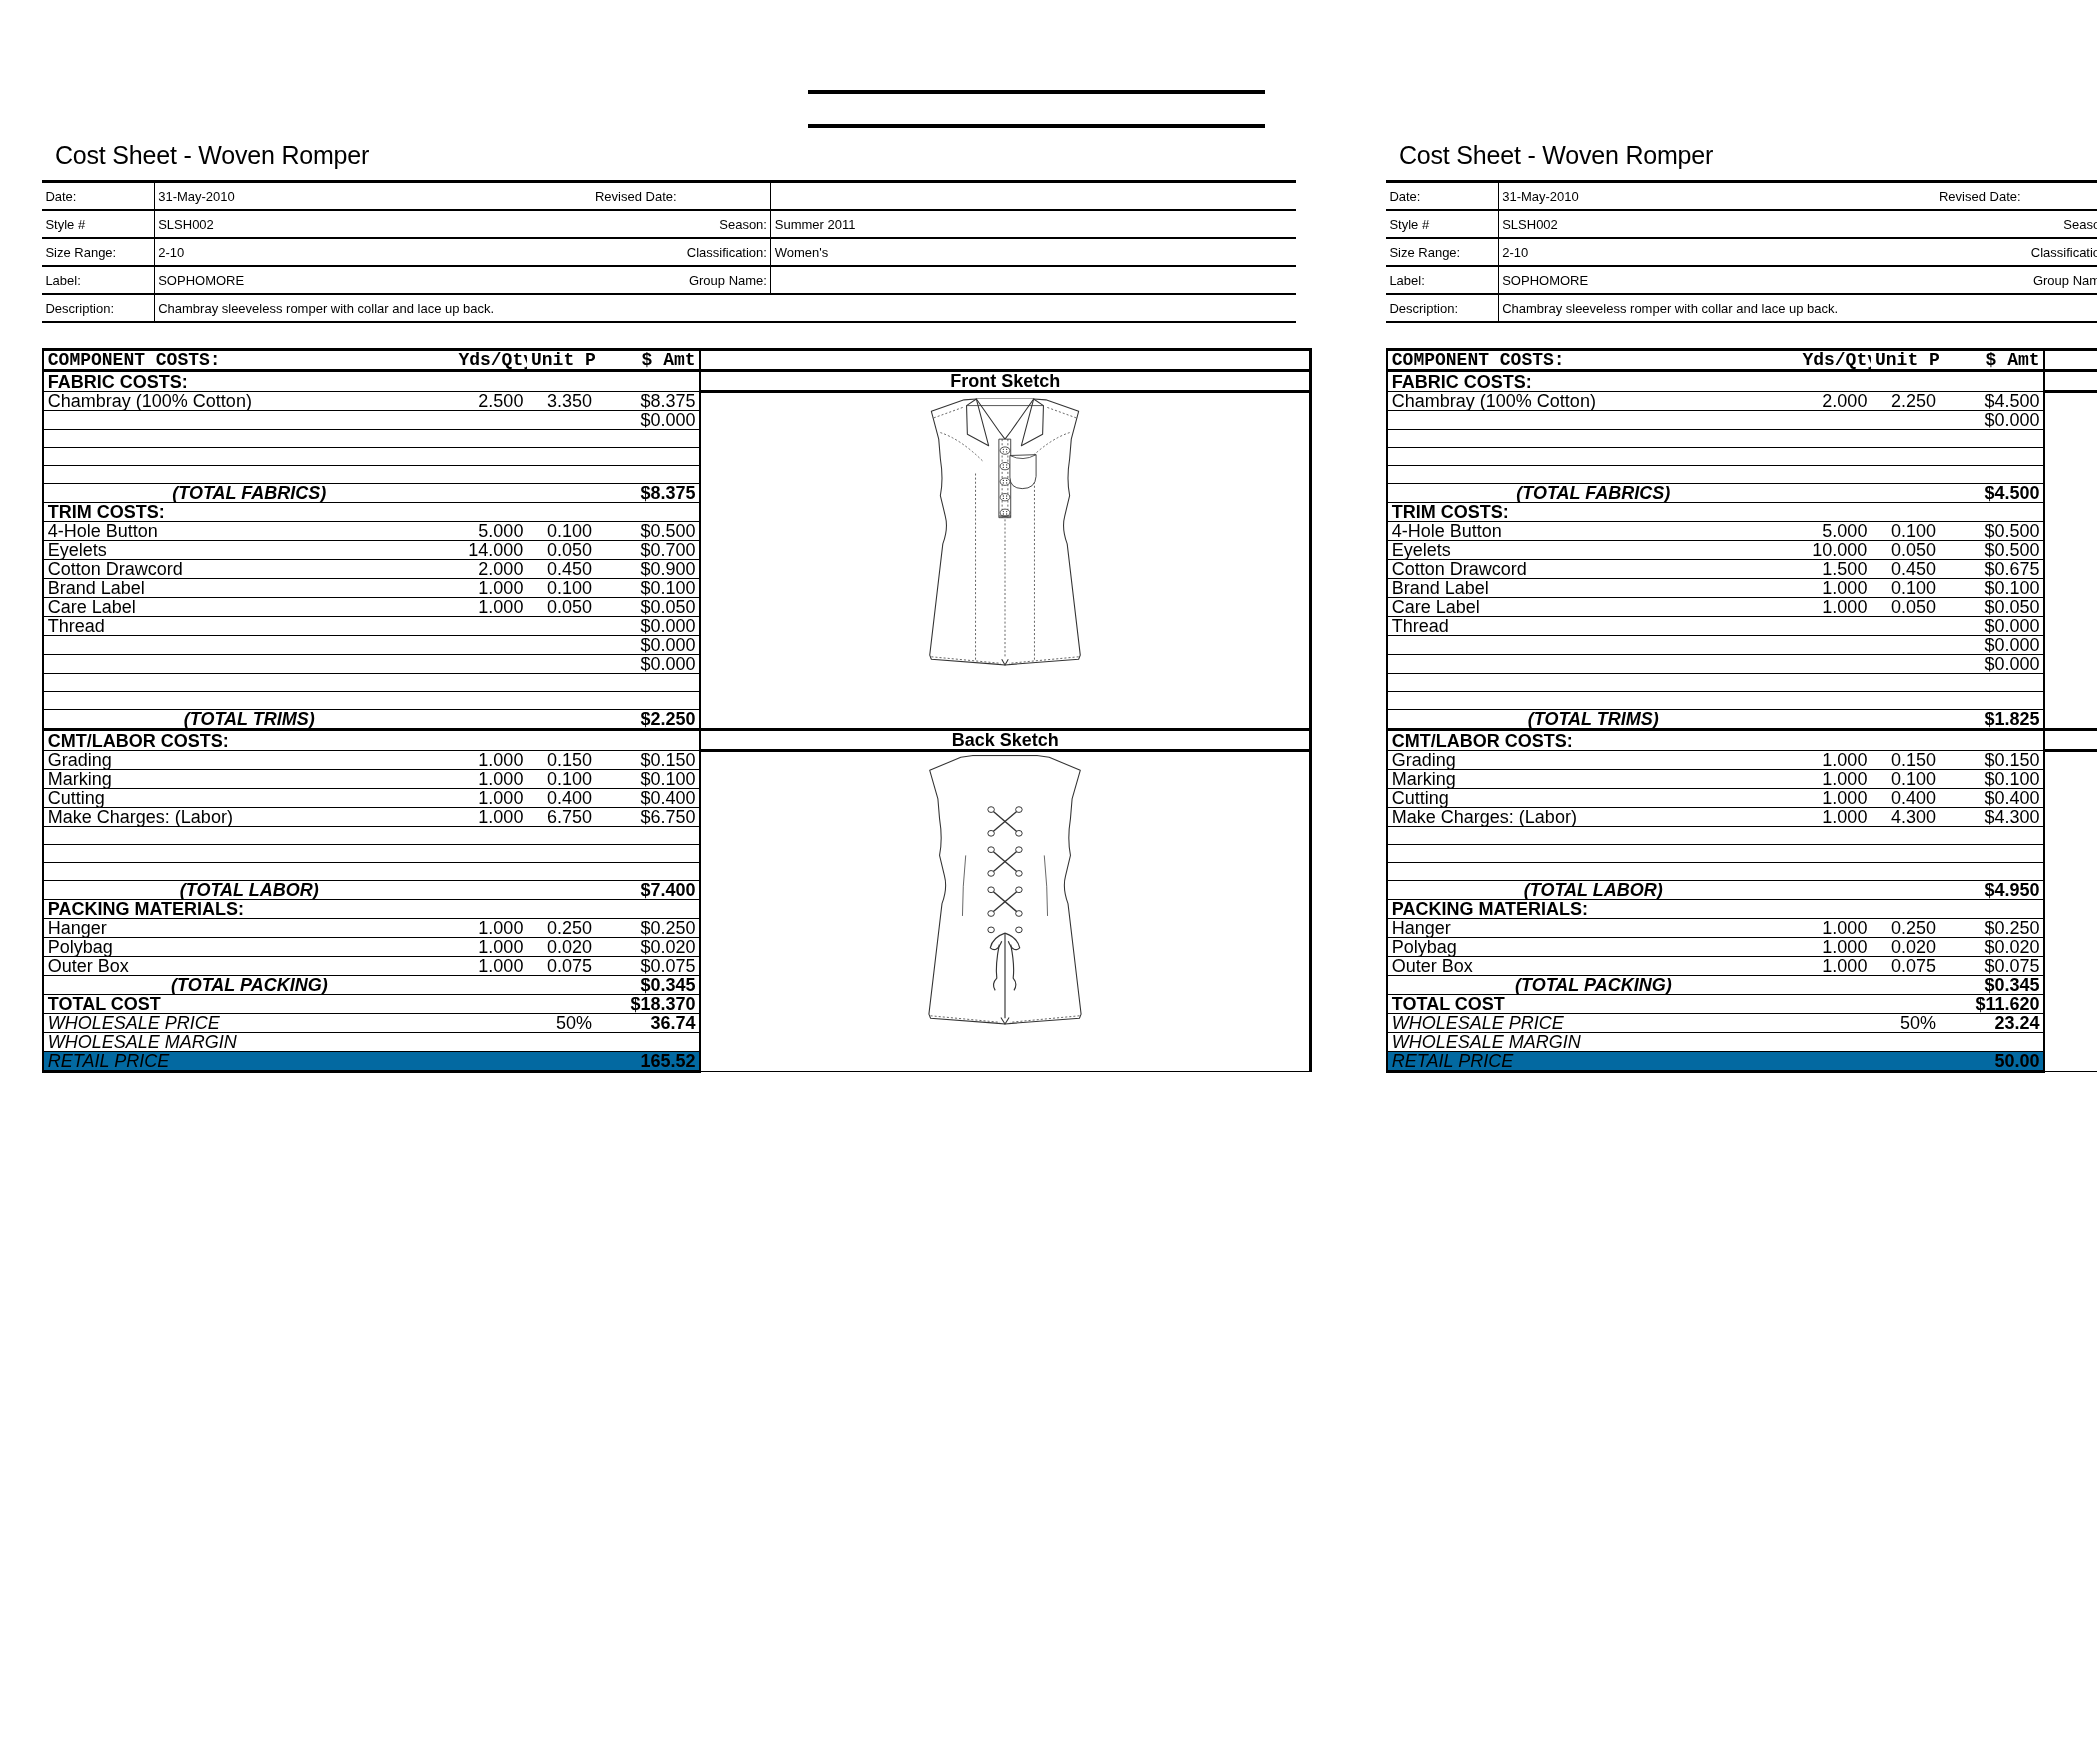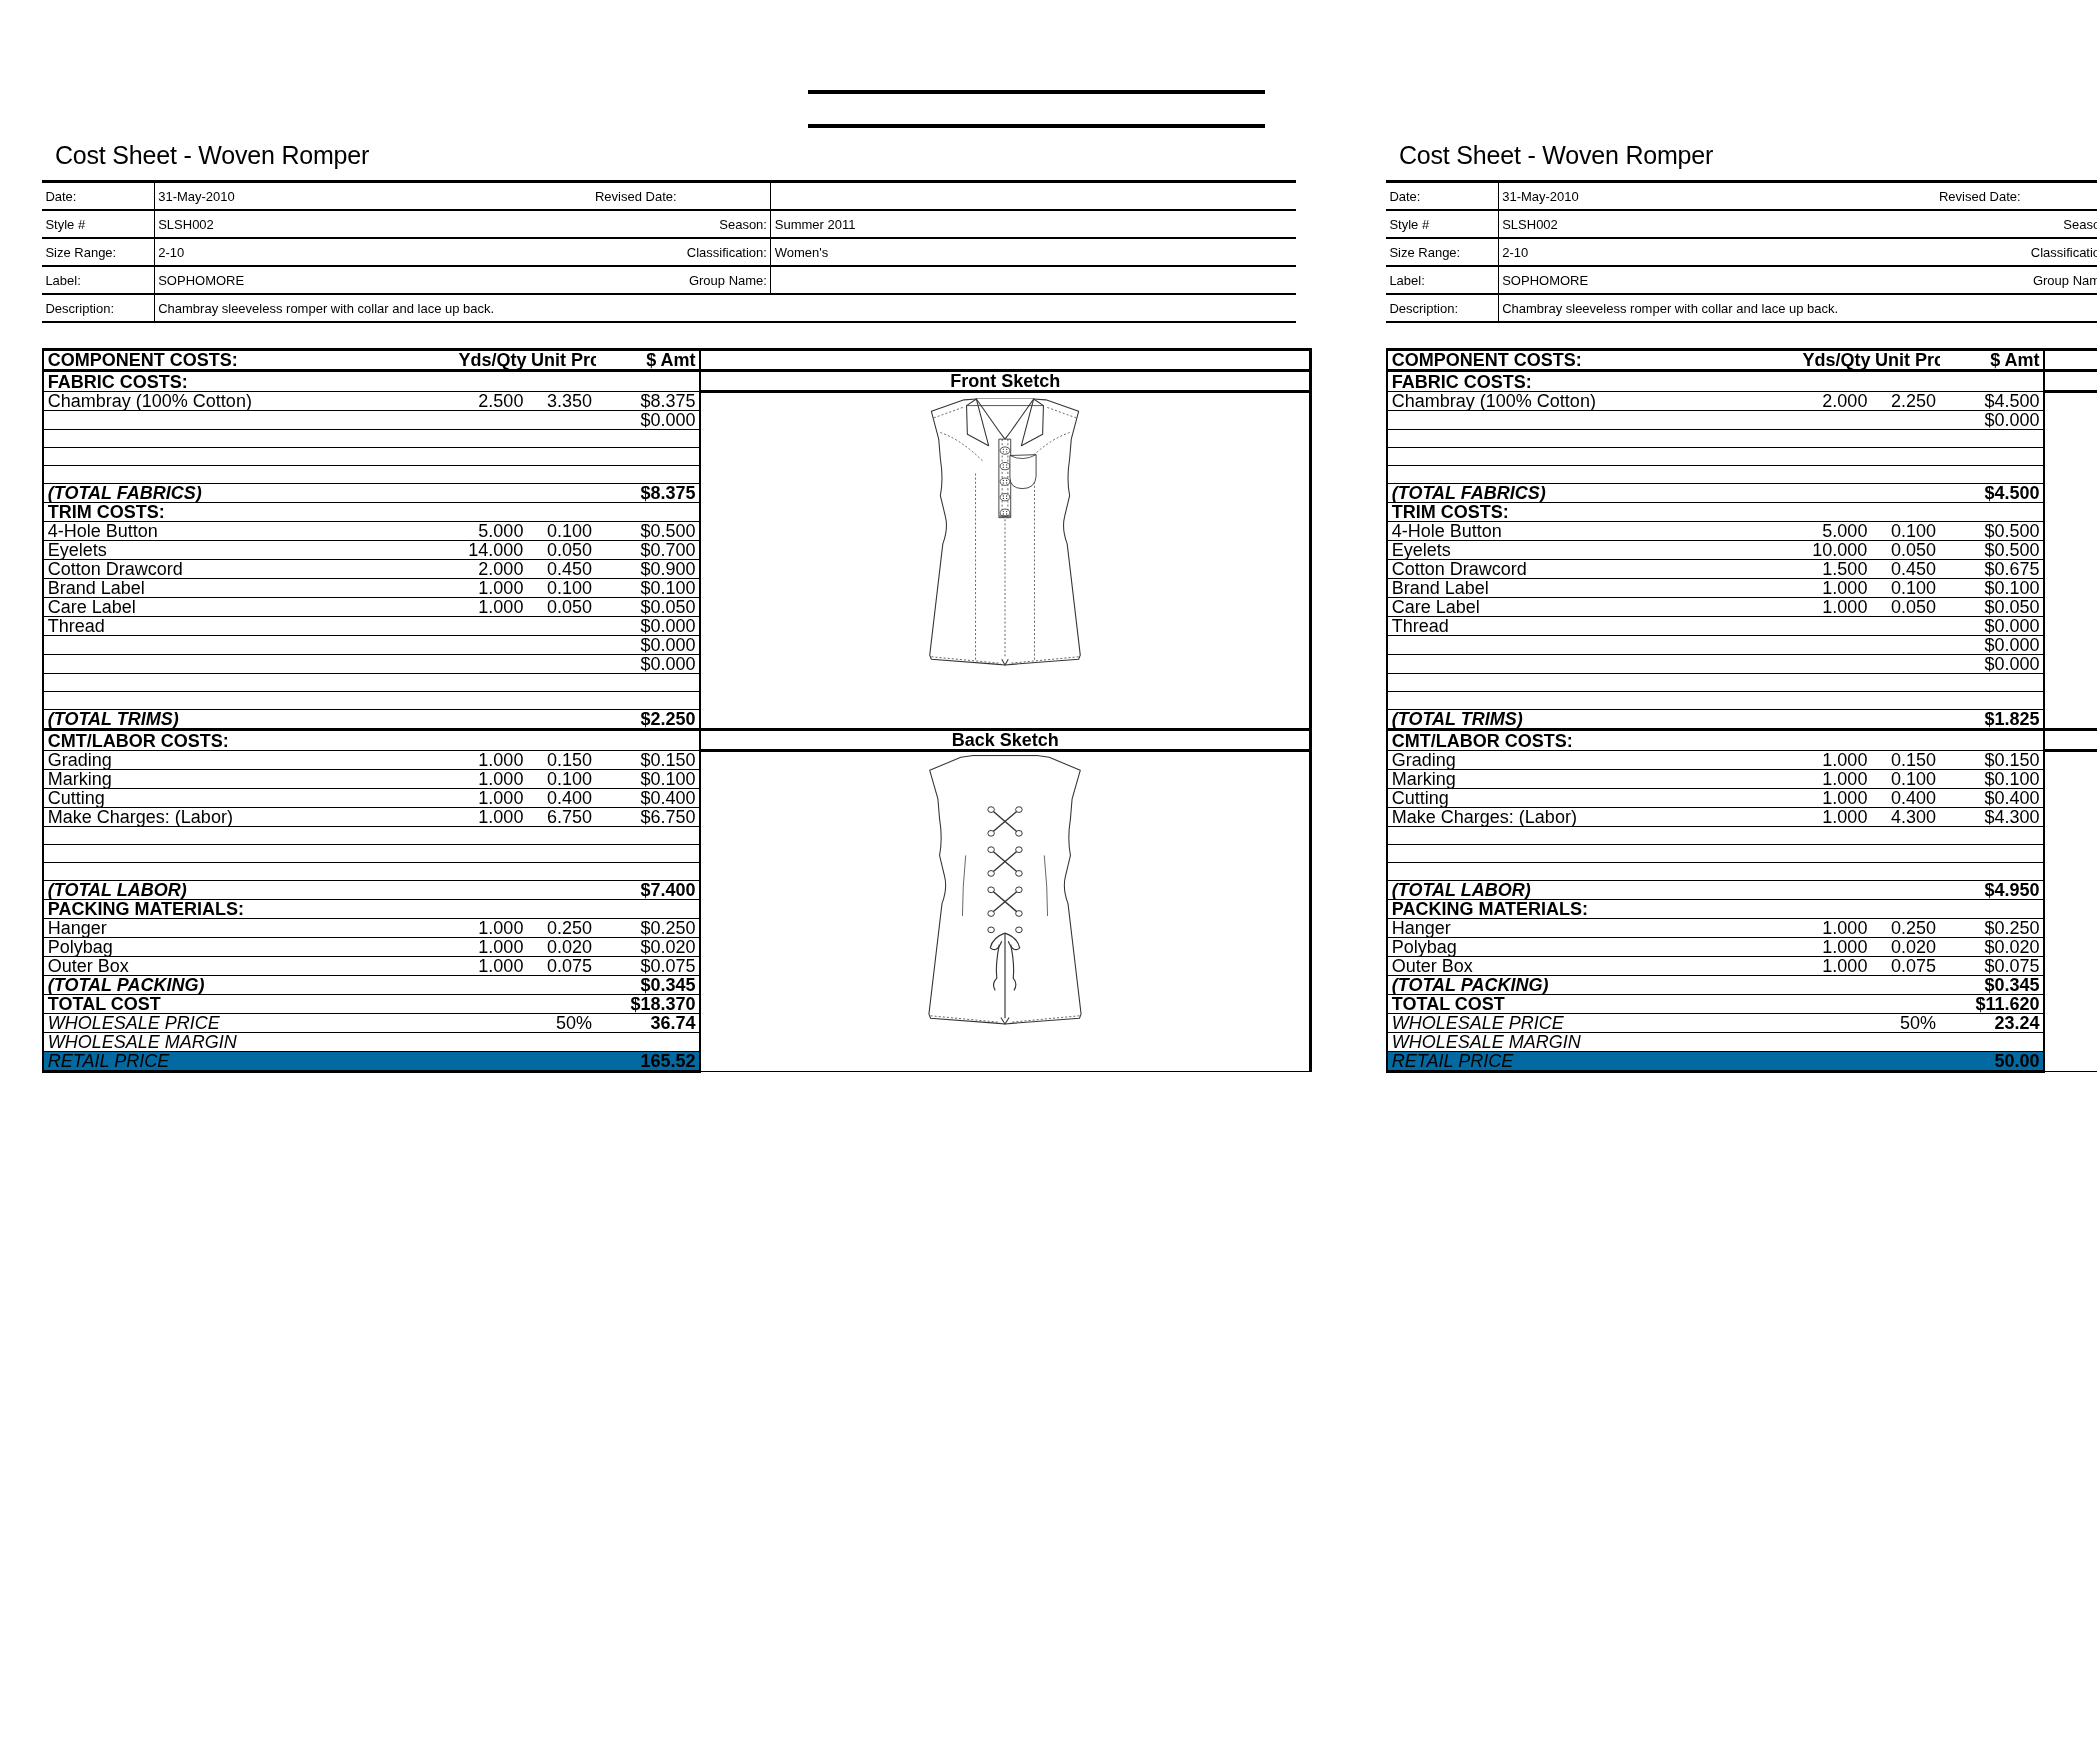--- a/index.html
+++ b/index.html
@@ -67,7 +67,7 @@
   .thick-t{border-top:3.8px solid #000 !important;}
   .thick-b{border-bottom:3.8px solid #000 !important;}
 
-  .hdr{font-weight:bold;}
+  .hdr{font-weight:bold;font-family:Liberation Mono, monospace;}
   .sect{font-weight:bold;}
   .tot{font-style:italic;font-weight:bold;text-align:left;}
   .totlbl{}

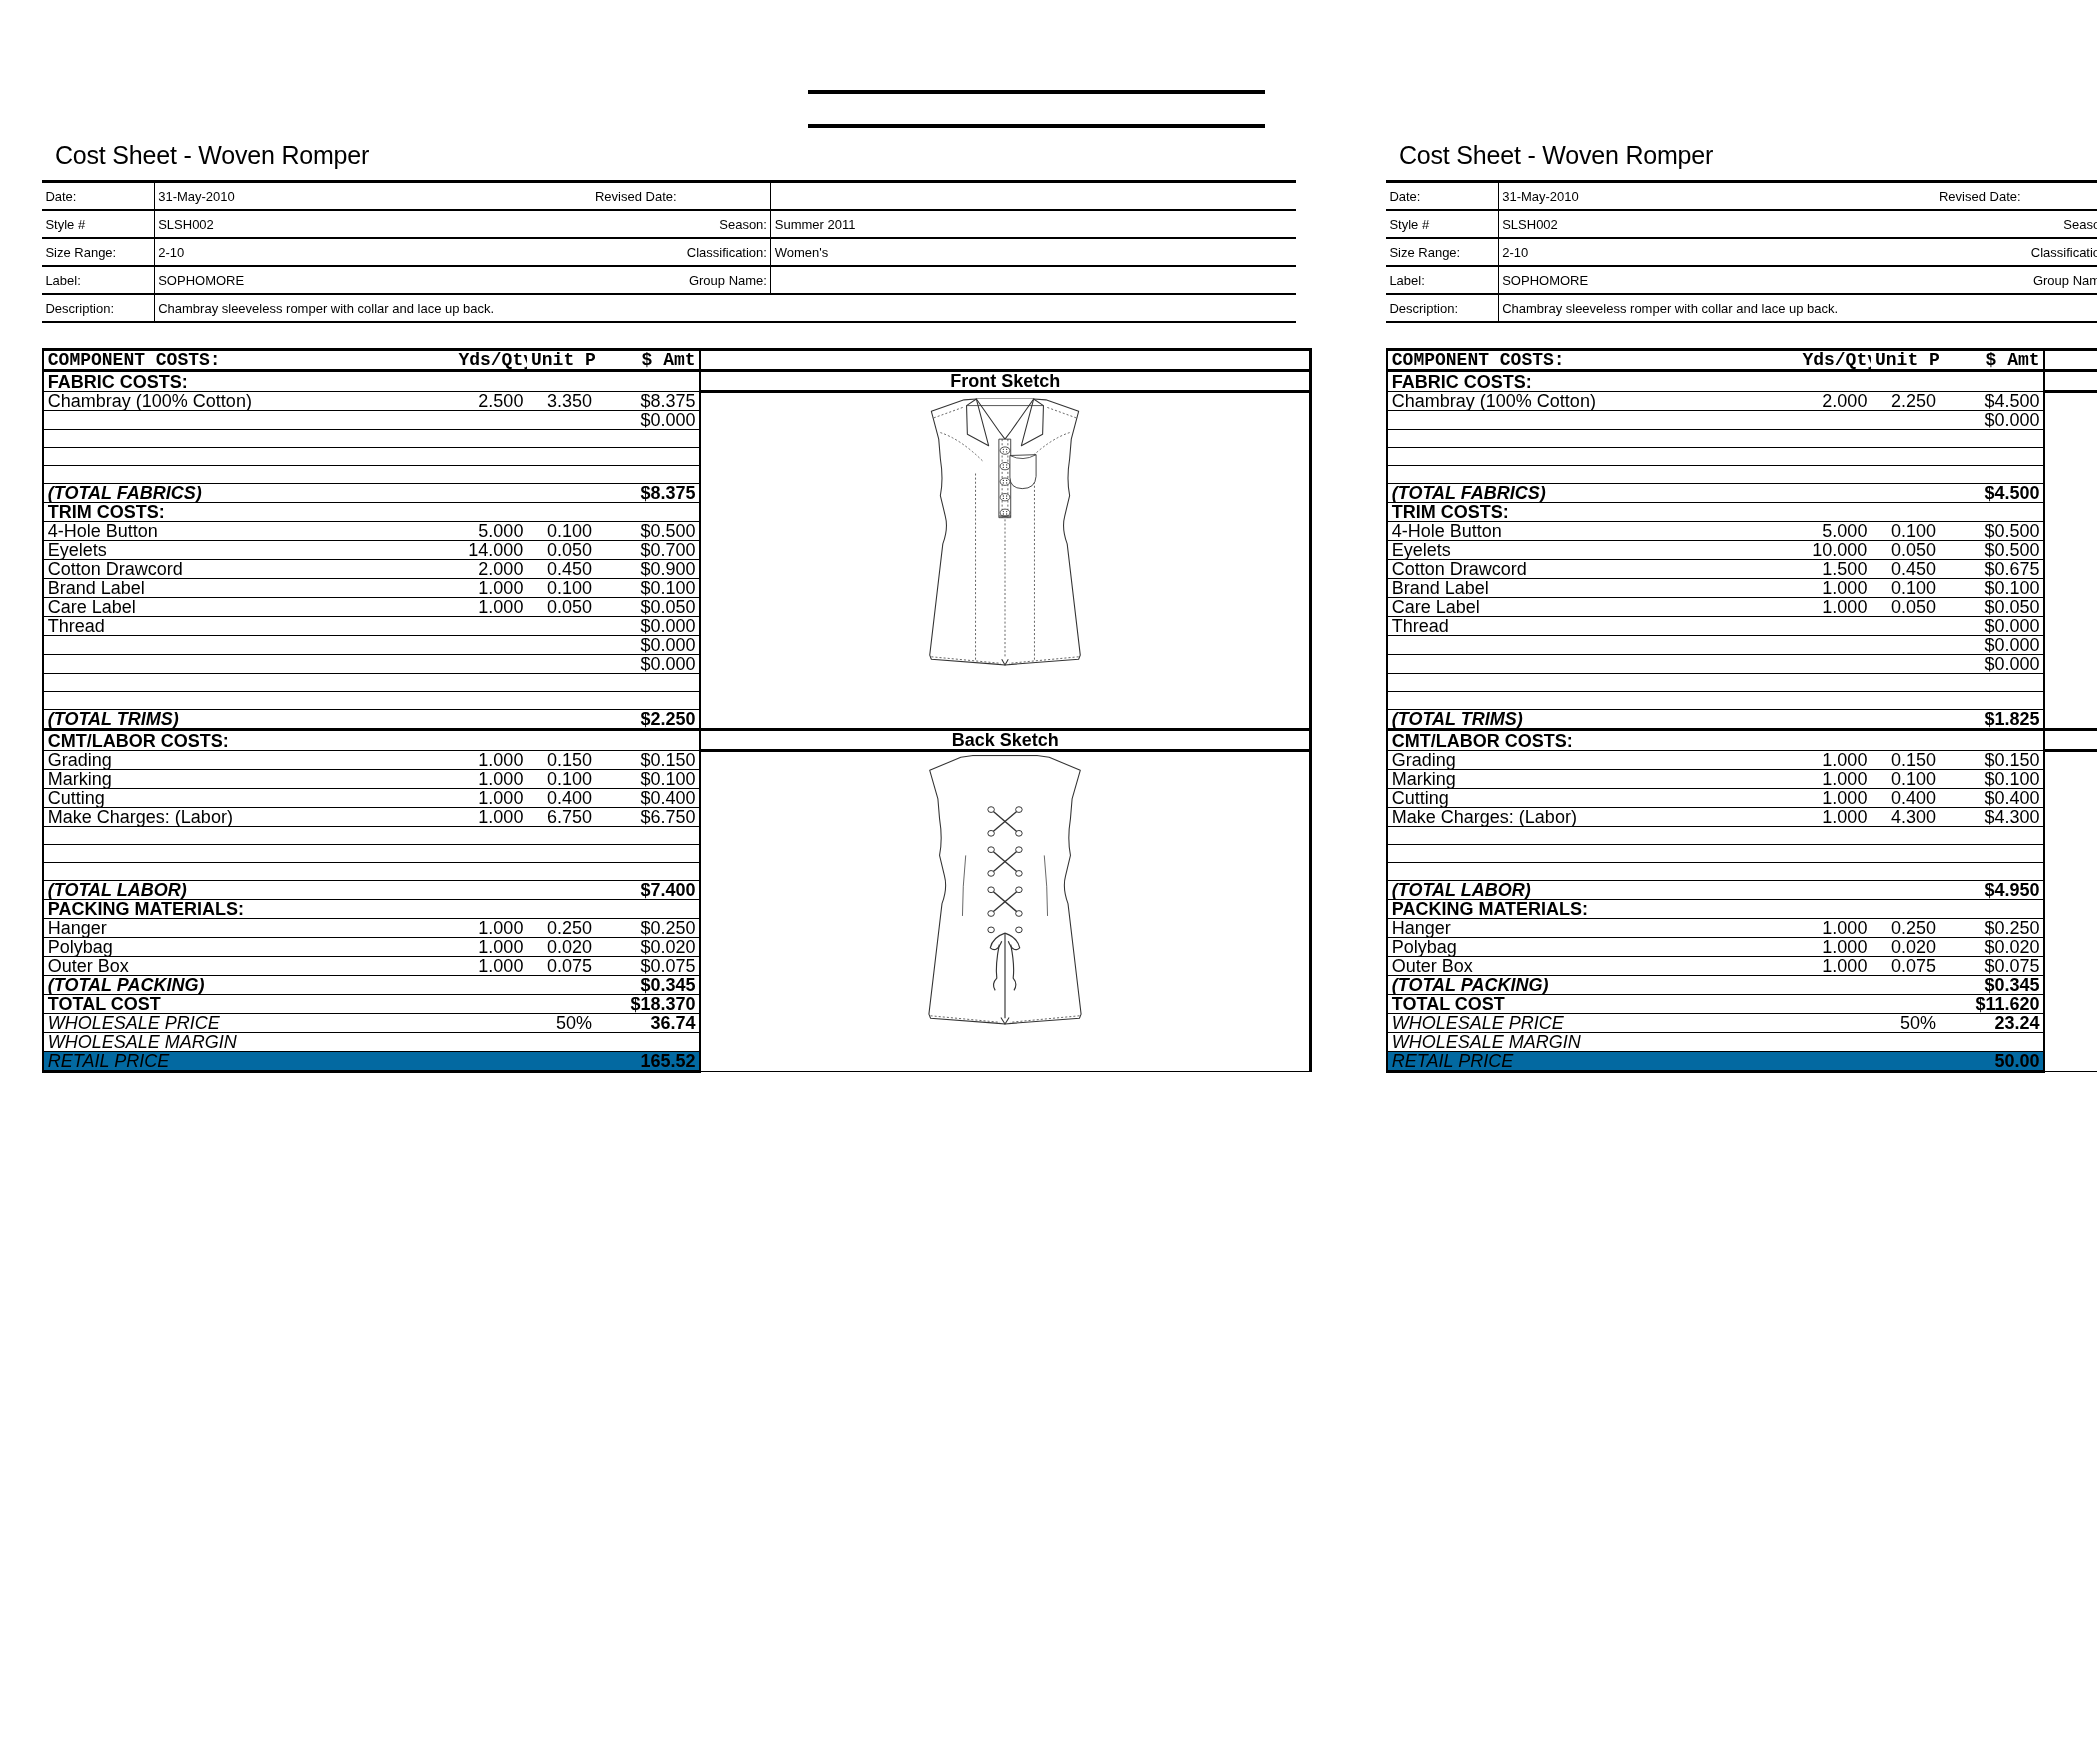--- a/index.html
+++ b/index.html
@@ -69,7 +69,7 @@
 
   .hdr{font-weight:bold;font-family:Liberation Mono, monospace;}
   .sect{font-weight:bold;}
-  .tot{font-style:italic;font-weight:bold;text-align:left;}
+  .tot{font-style:italic;font-weight:bold;text-align:center;}
   .totlbl{}
   .ital{font-style:italic;}
   .b{font-weight:bold;}

